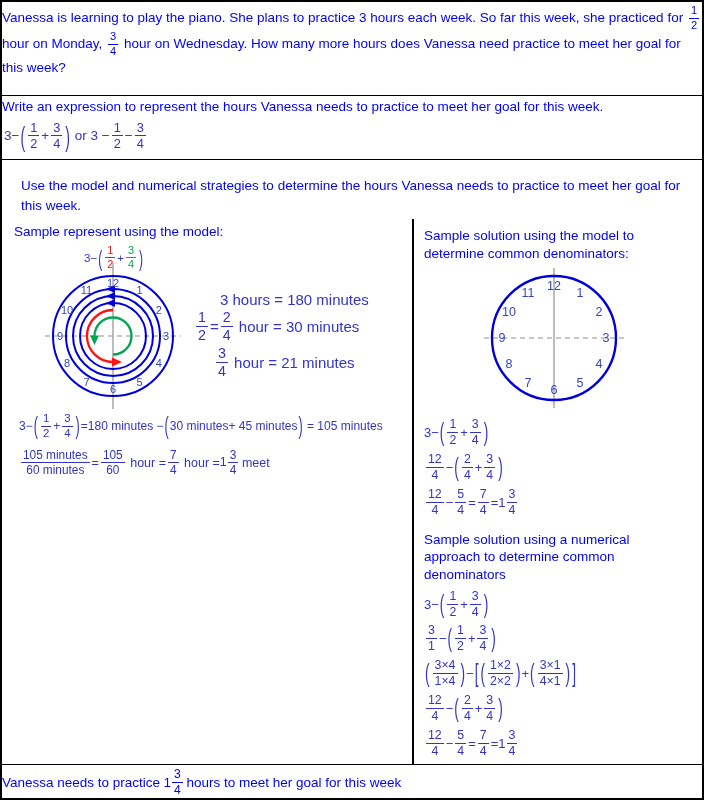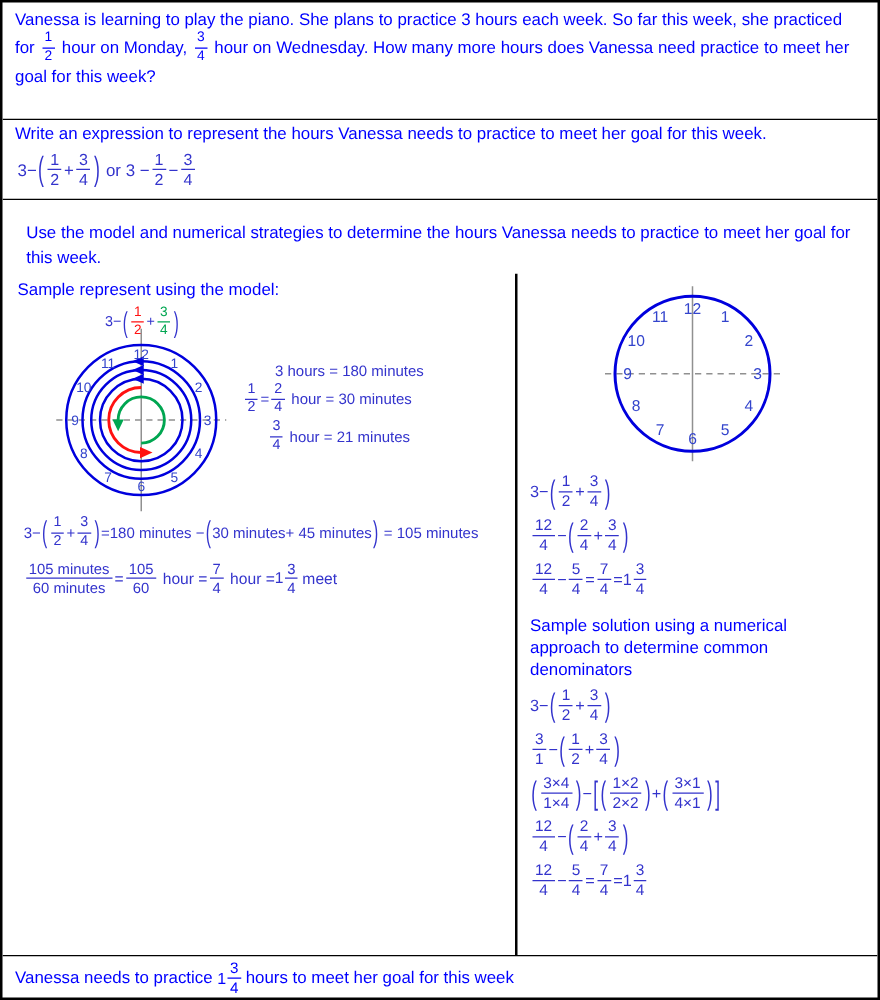--- a/index.html
+++ b/index.html
@@ -10,7 +10,7 @@
   body{background:#fff;font-family:"Liberation Sans","DejaVu Sans",sans-serif;}
   .page{width:704px;height:800px;border:2px solid var(--c-border);background:#fff;
         color:var(--c-text);font-size:13.5px;overflow:hidden;}
-  .row{padding:3px 10px;overflow:hidden}
+  .row{padding:3px 0;overflow:hidden}
   .row-problem{height:93px;line-height:1.45}
   .row-expression{height:64px;border-top:1px solid var(--c-border)}
   .row-solutions{height:605px;border-top:1px solid var(--c-border);padding:12px}

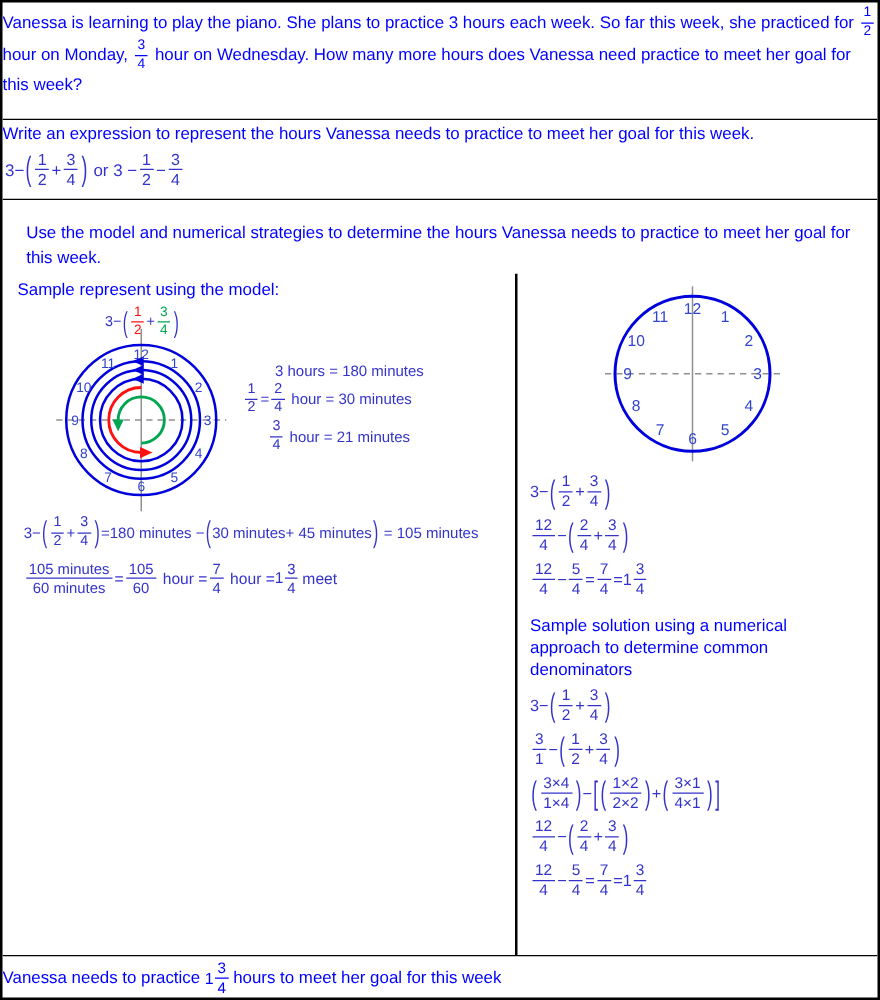--- a/index.html
+++ b/index.html
@@ -121,6 +121,7 @@
       </div>
 
       <div class="col-right">
+        <div class="col-heading">Sample solution using the model to determine common denominators:</div>
         <svg class="clock-plain" width="170" height="148" viewBox="0 0 170 148">
             <line x1="85" y1="4" x2="85" y2="144" stroke="#909090" stroke-width="1.2"></line>
             <line x1="15" y1="74" x2="155" y2="74" stroke="#909090" stroke-width="1.2" stroke-dasharray="5,4"></line>

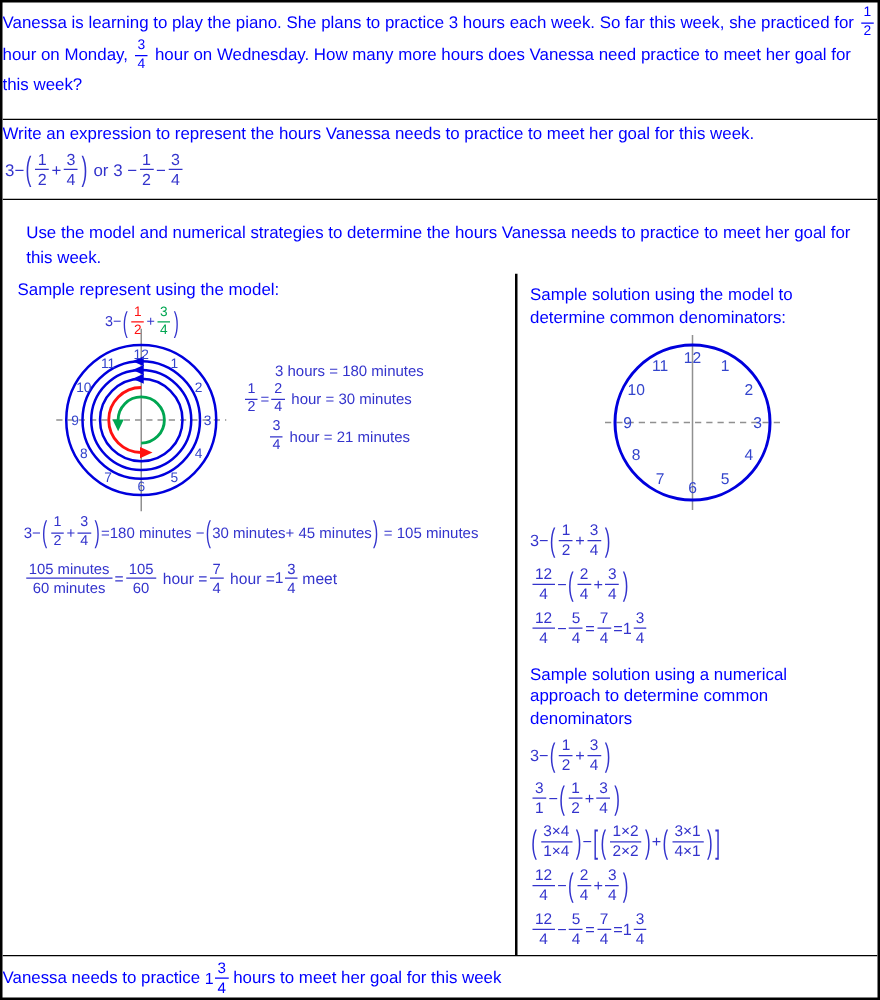--- a/index.html
+++ b/index.html
@@ -44,7 +44,7 @@
   .model-area{position:relative;height:140px}
   .clock-spiral{position:absolute;left:14px;top:-12px}
   .notes{position:absolute;left:180px;top:18px;width:212px}
-  .note{font-size:12px;margin-bottom:3px}
+  .note{font-size:15px;margin-bottom:3px}
   .note:nth-child(1){margin-left:26px}
   .note:nth-child(3){margin-left:20px}
   .left-eq1{margin:2px 0 0 5px;font-size:12px}

